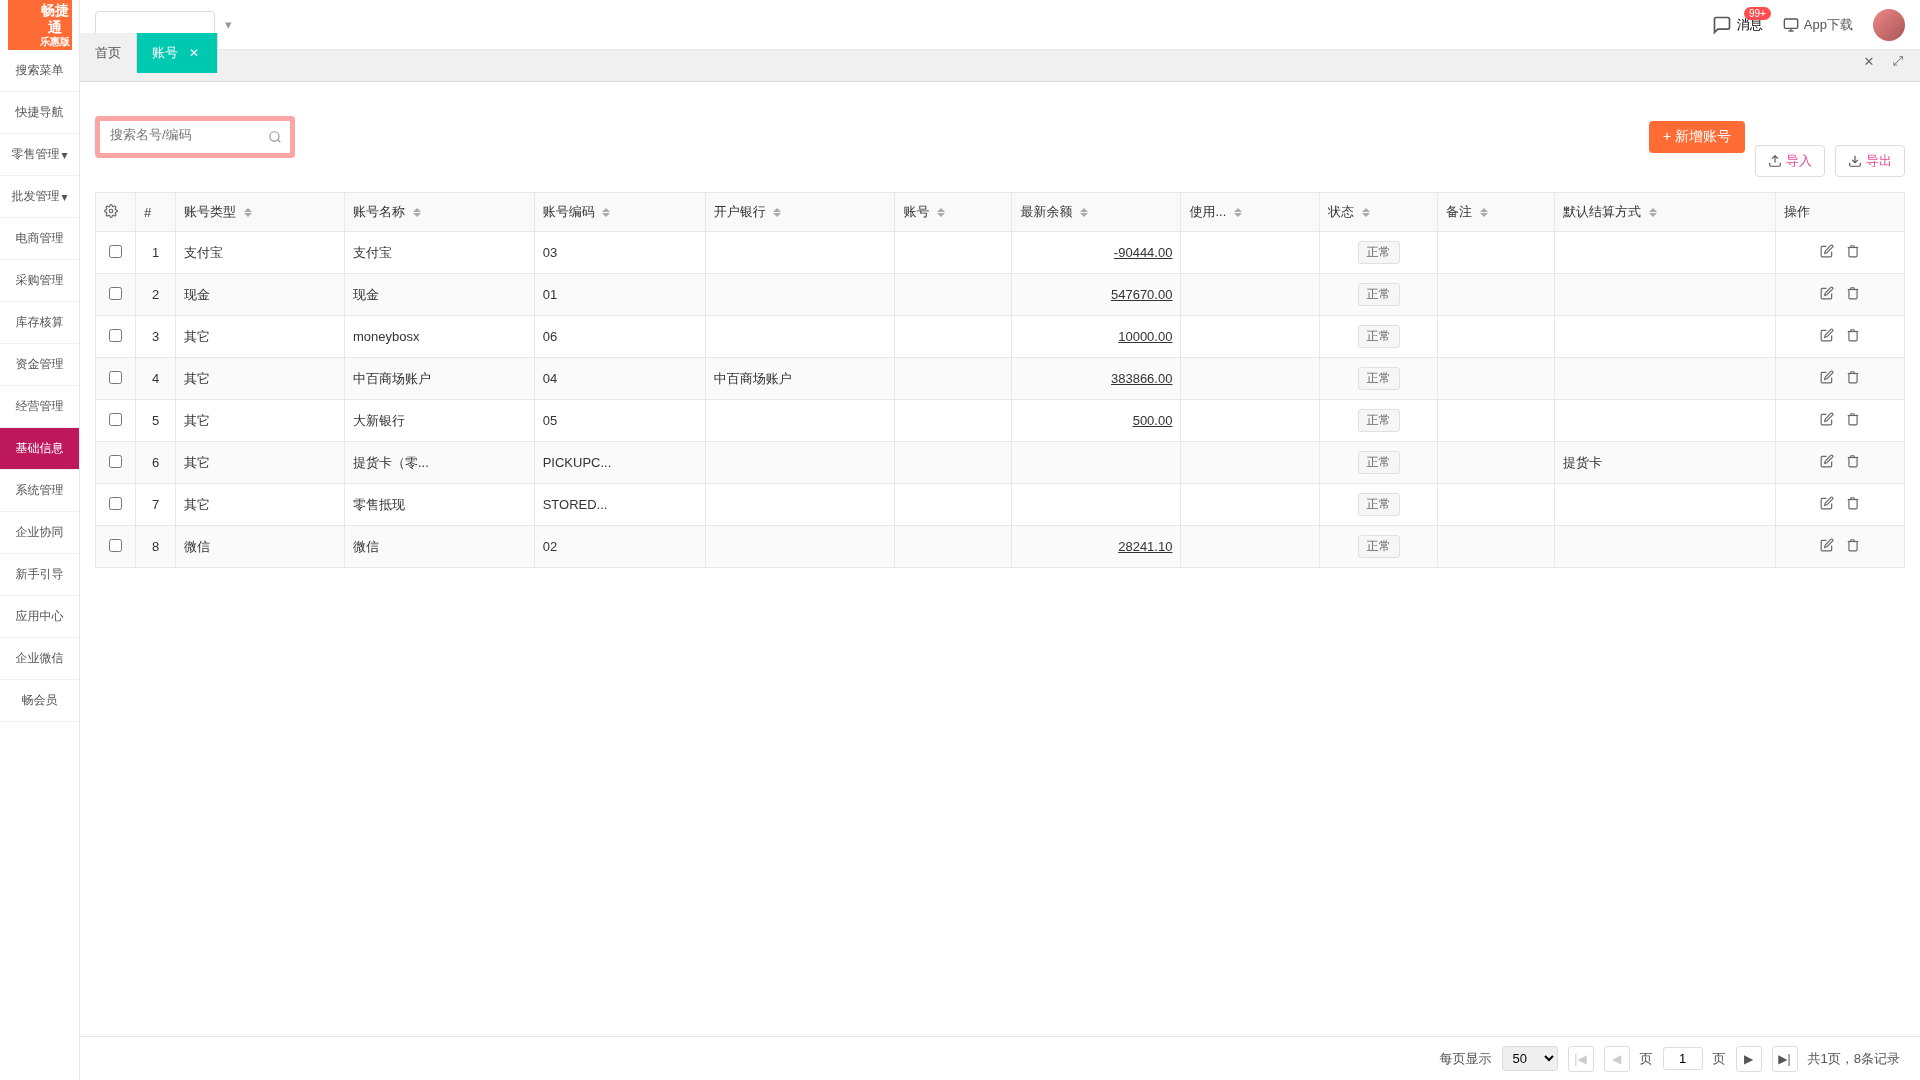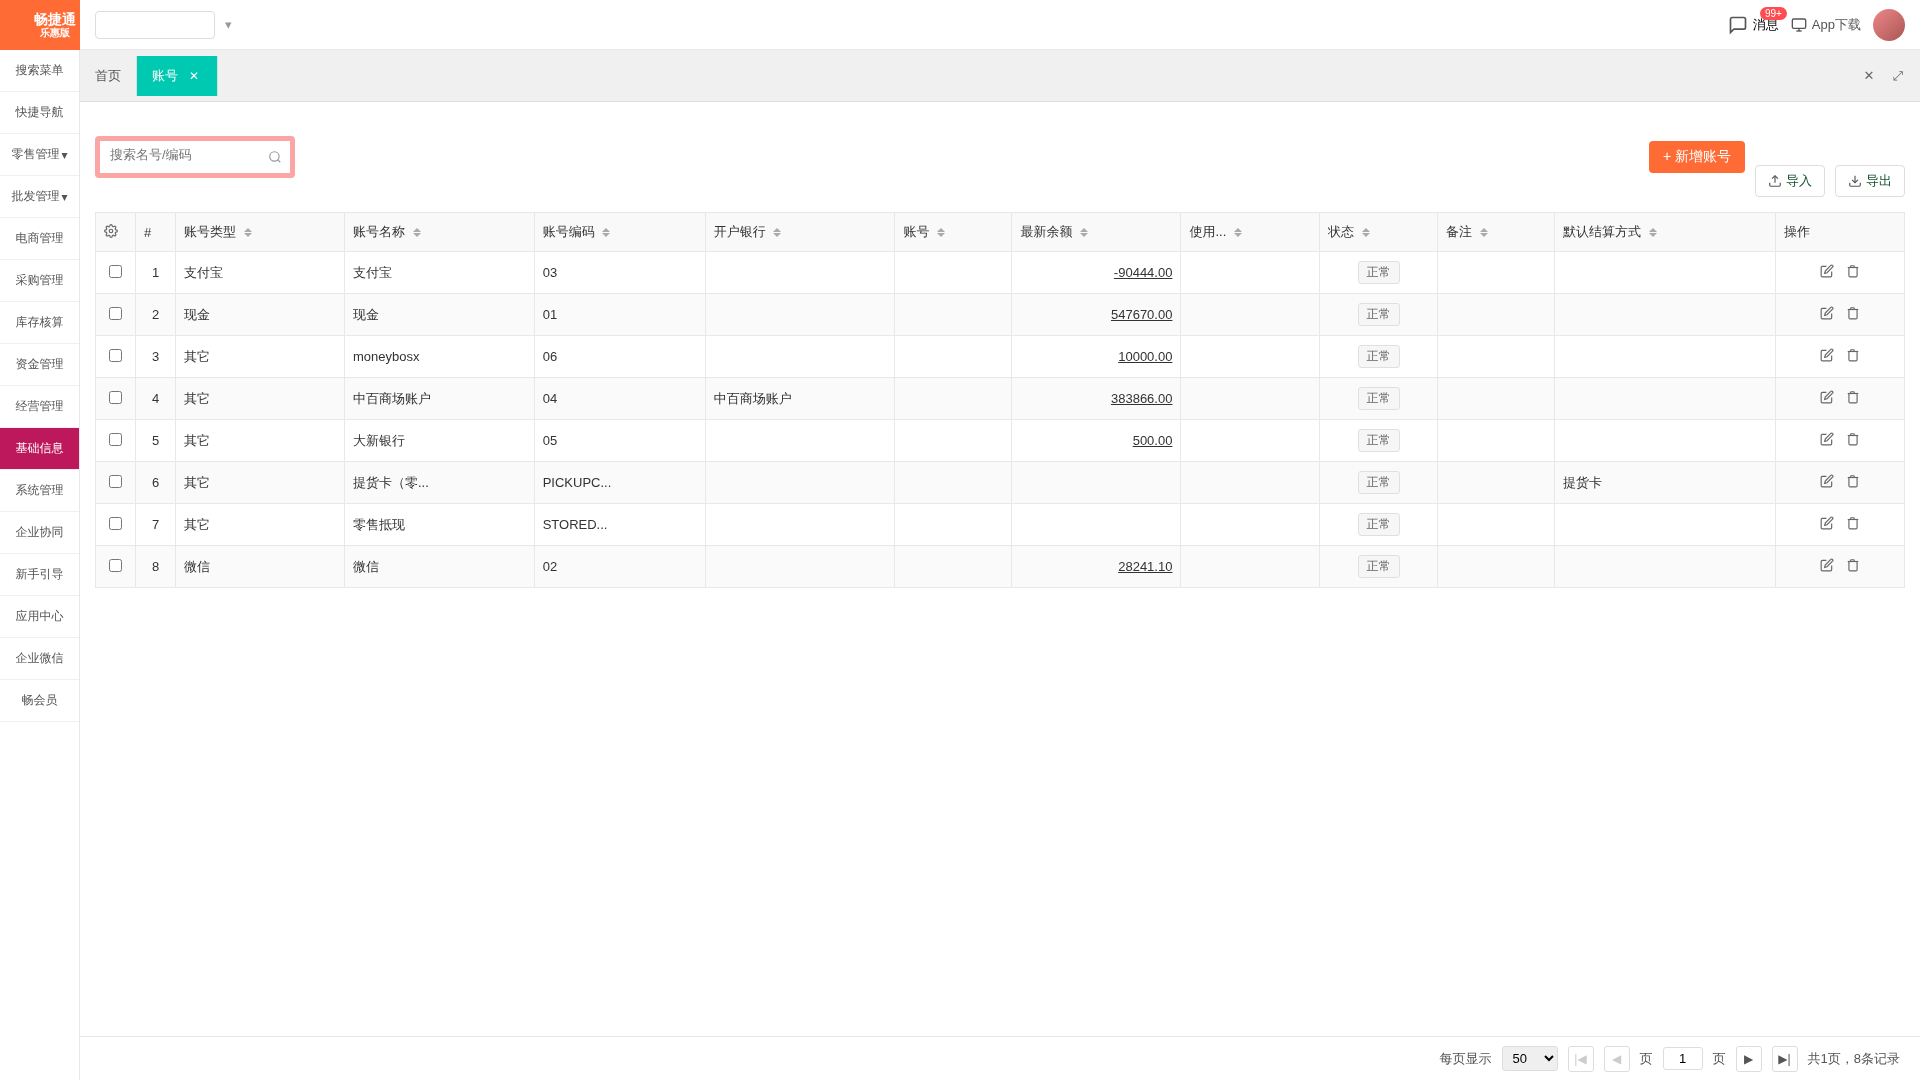--- a/index.html
+++ b/index.html
@@ -17,7 +17,7 @@
       flex-shrink: 0;
     }
     .sidebar-logo {
-      width: 80px;
+      width: 64px;
       height: 50px;
       background: #ff6b35;
       display: flex;

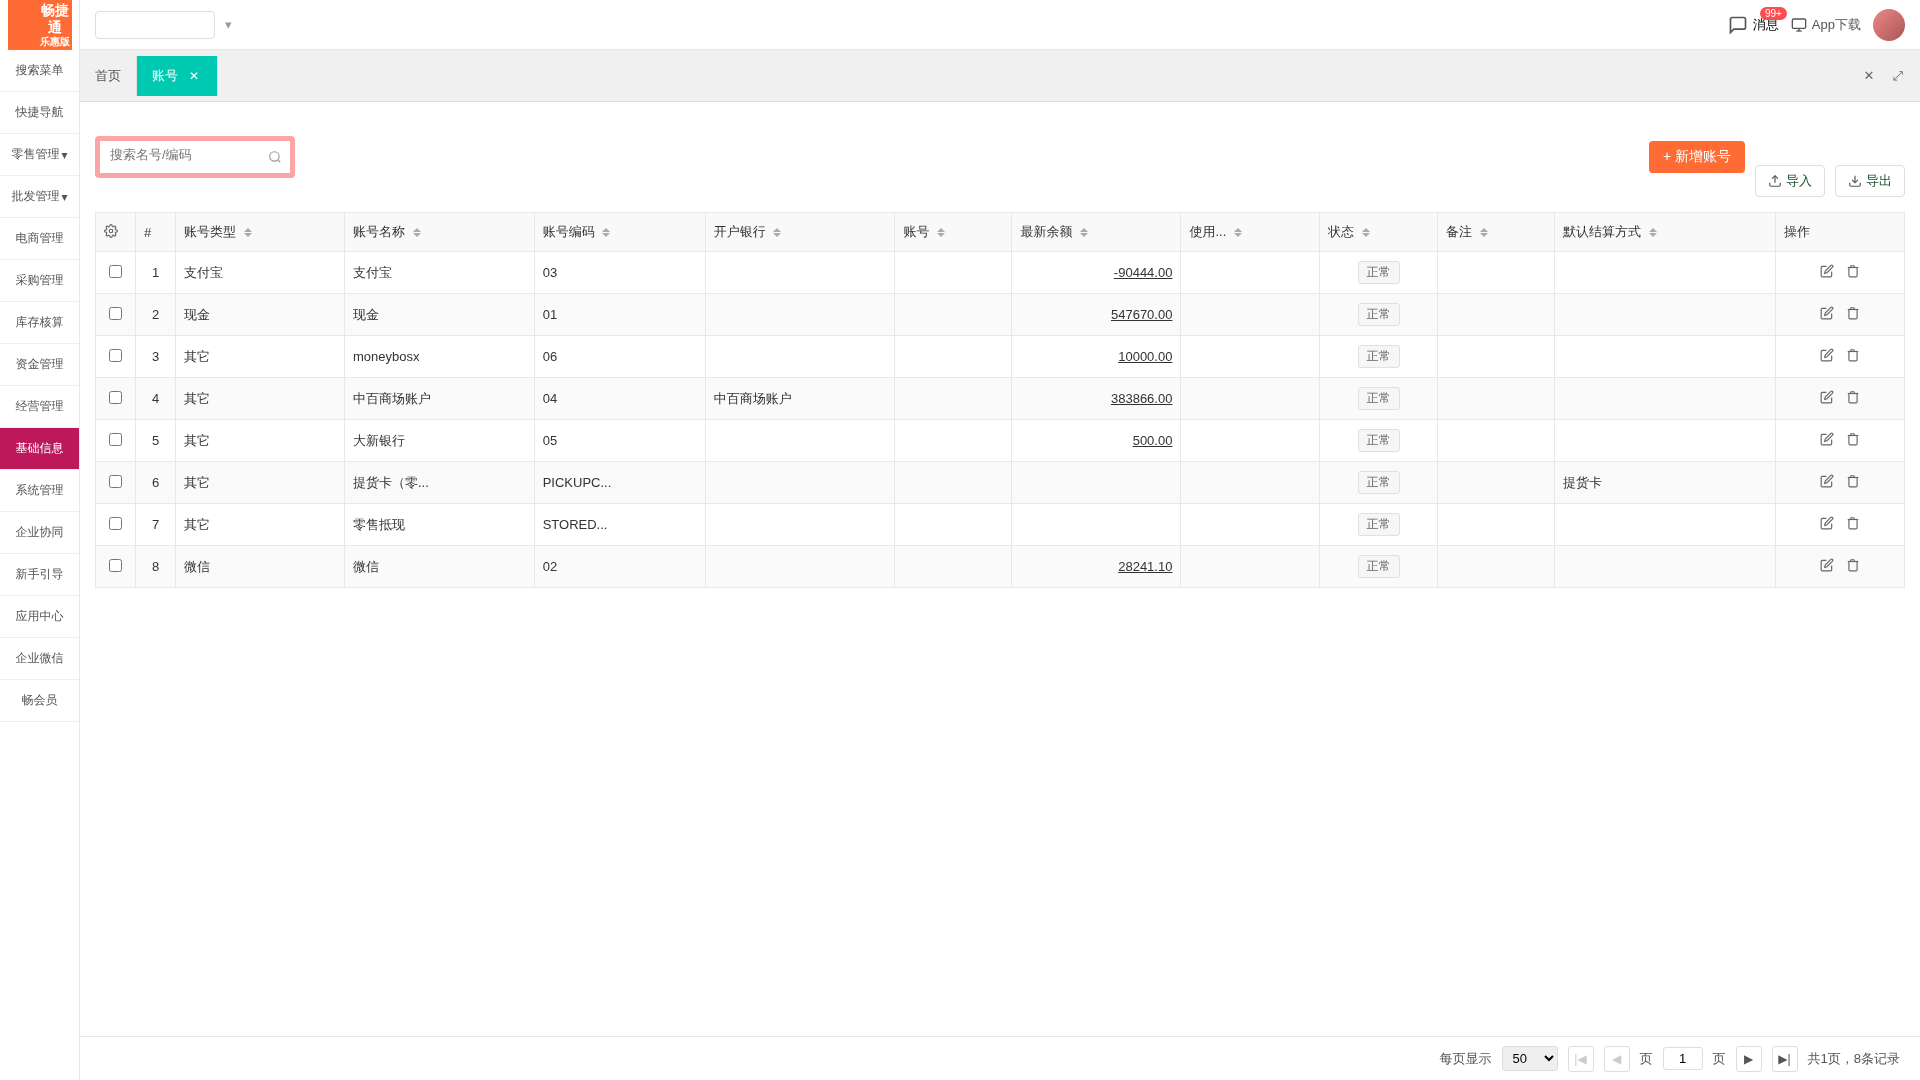--- a/index.html
+++ b/index.html
@@ -84,7 +84,7 @@
     .header-right {
       display: flex;
       align-items: center;
-      gap: 12px;
+      gap: 20px;
     }
     .header-msg {
       display: flex;

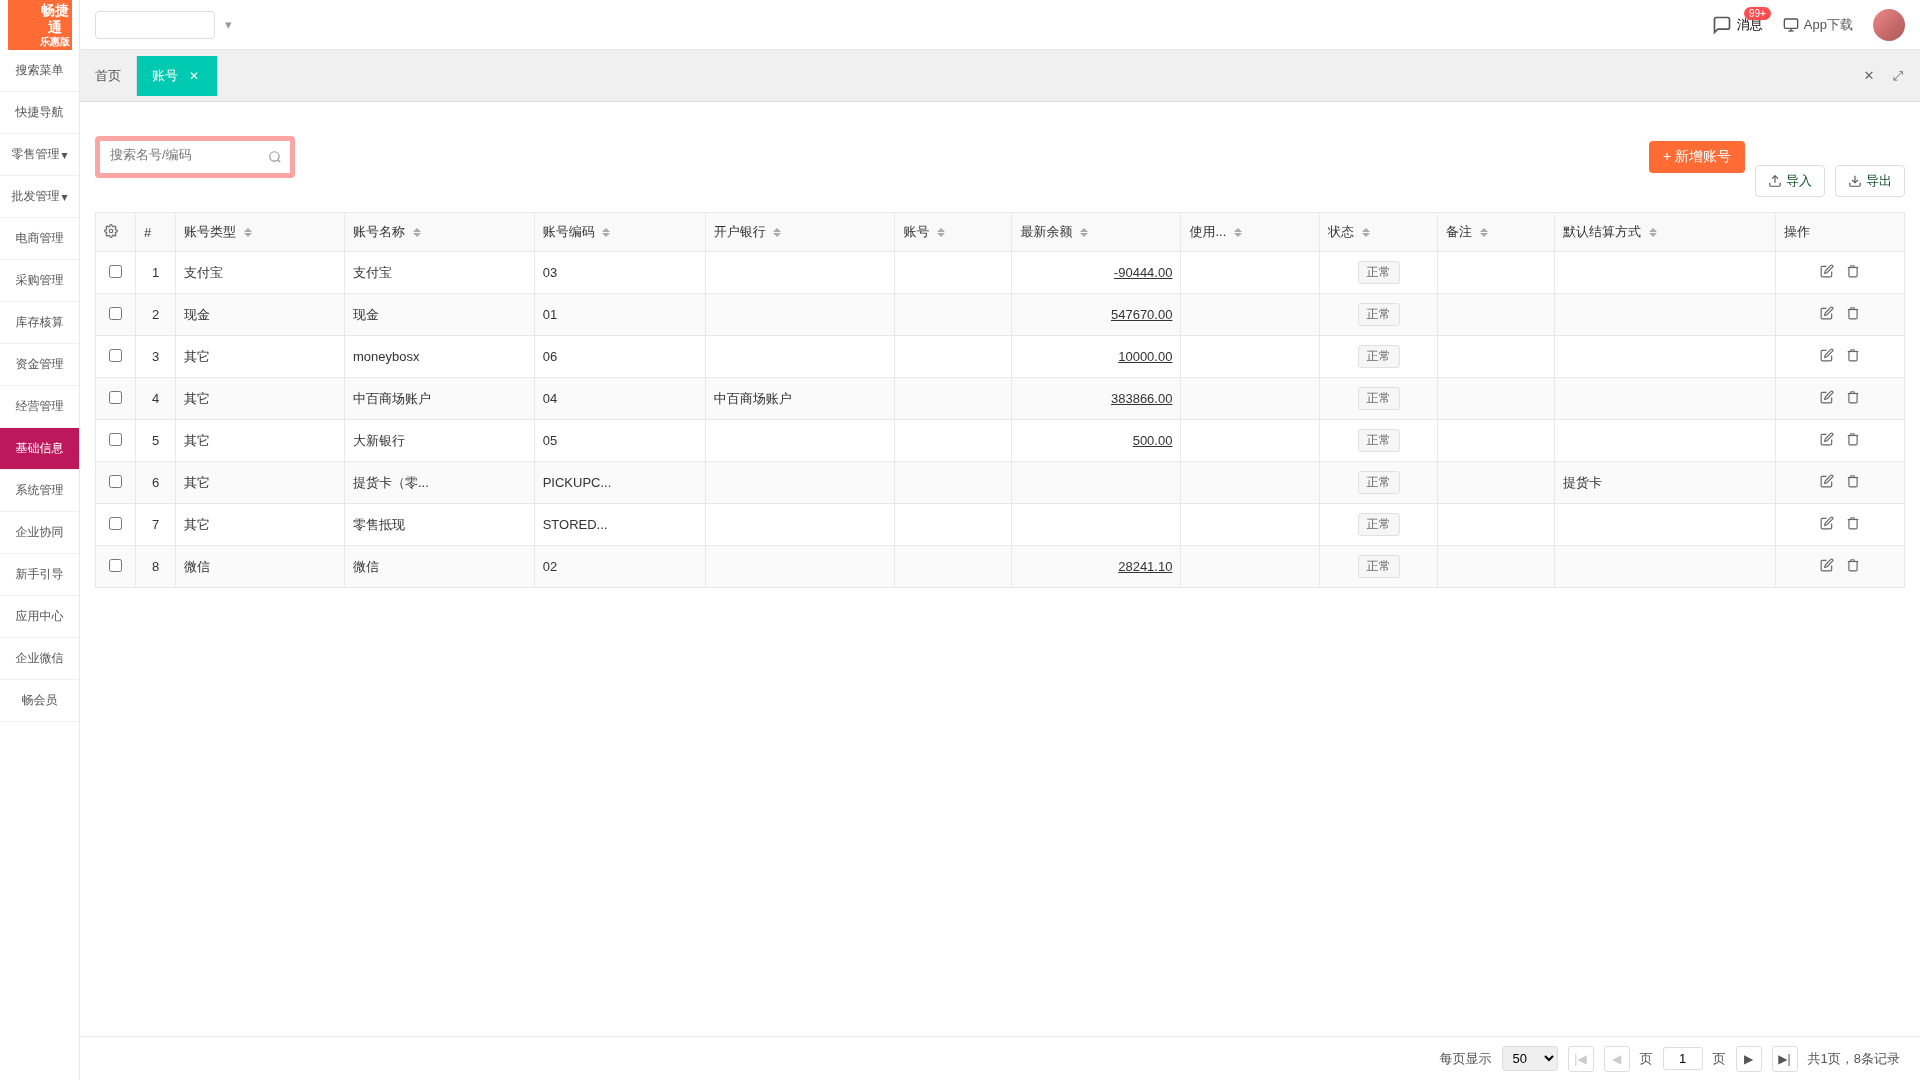--- a/index.html
+++ b/index.html
@@ -120,11 +120,11 @@
 
     
     .tab-bar {
-      height: 52px;
+      height: 32px;
       background: #f0f0f0;
       display: flex;
-      align-items: center;
-      padding: 15px 0;
+      align-items: flex-end;
+      padding: 8px 0;
       flex-shrink: 0;
       border-bottom: 1px solid #ddd;
     }

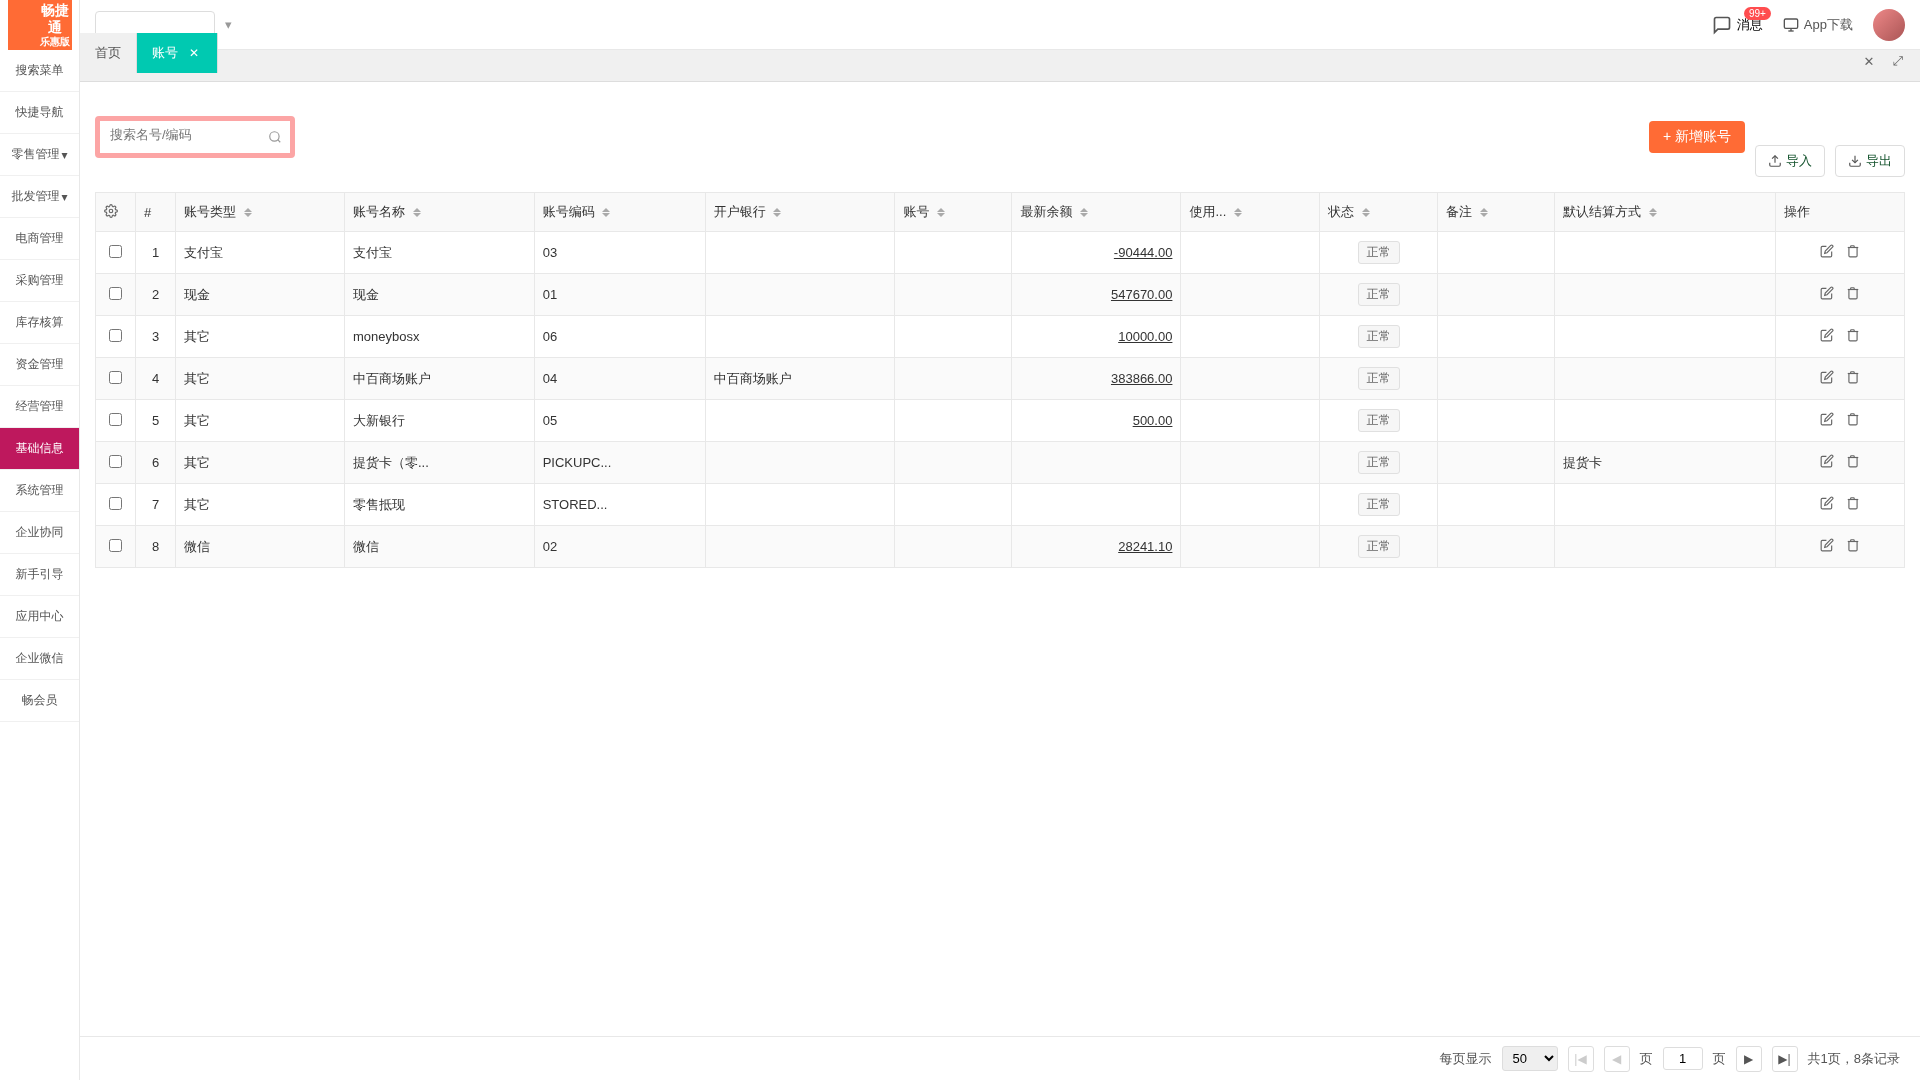--- a/index.html
+++ b/index.html
@@ -231,7 +231,7 @@
     }
     .btn-import, .btn-export {
       background: white;
-      color: #14532d;
+      color: #ec4899;
       border: 1px solid #ddd;
       border-radius: 4px;
       padding: 6px 12px;

